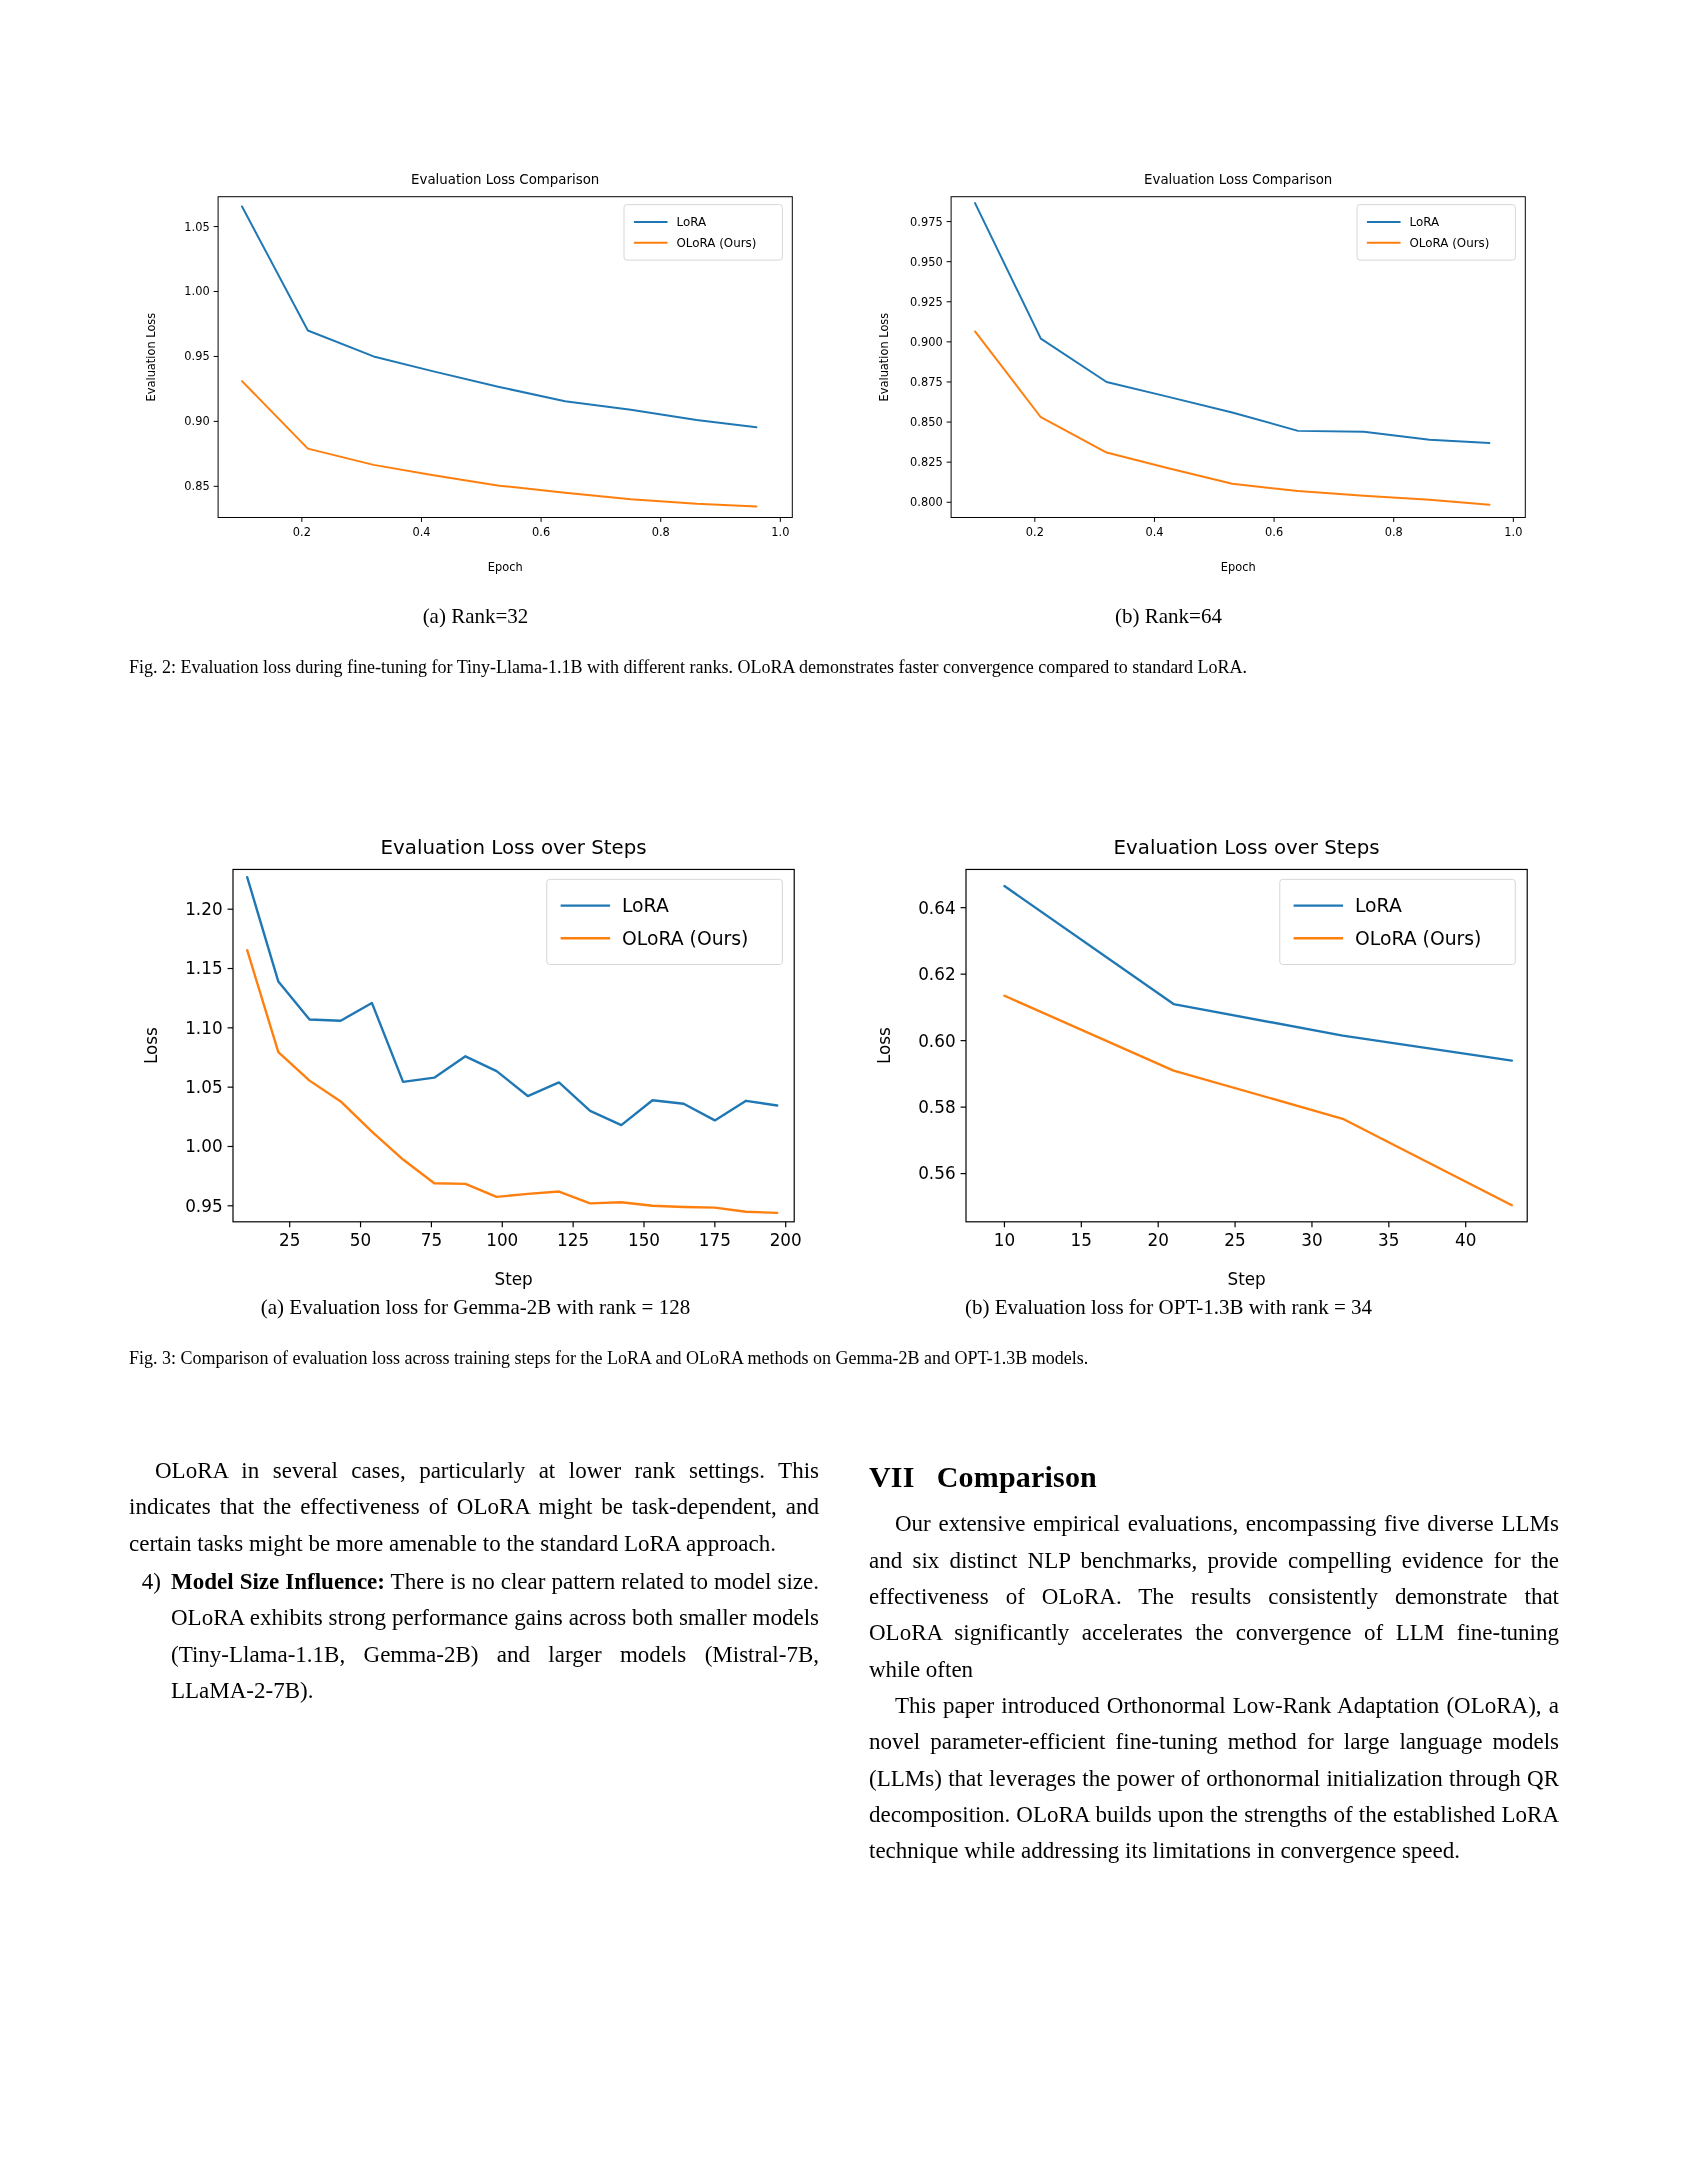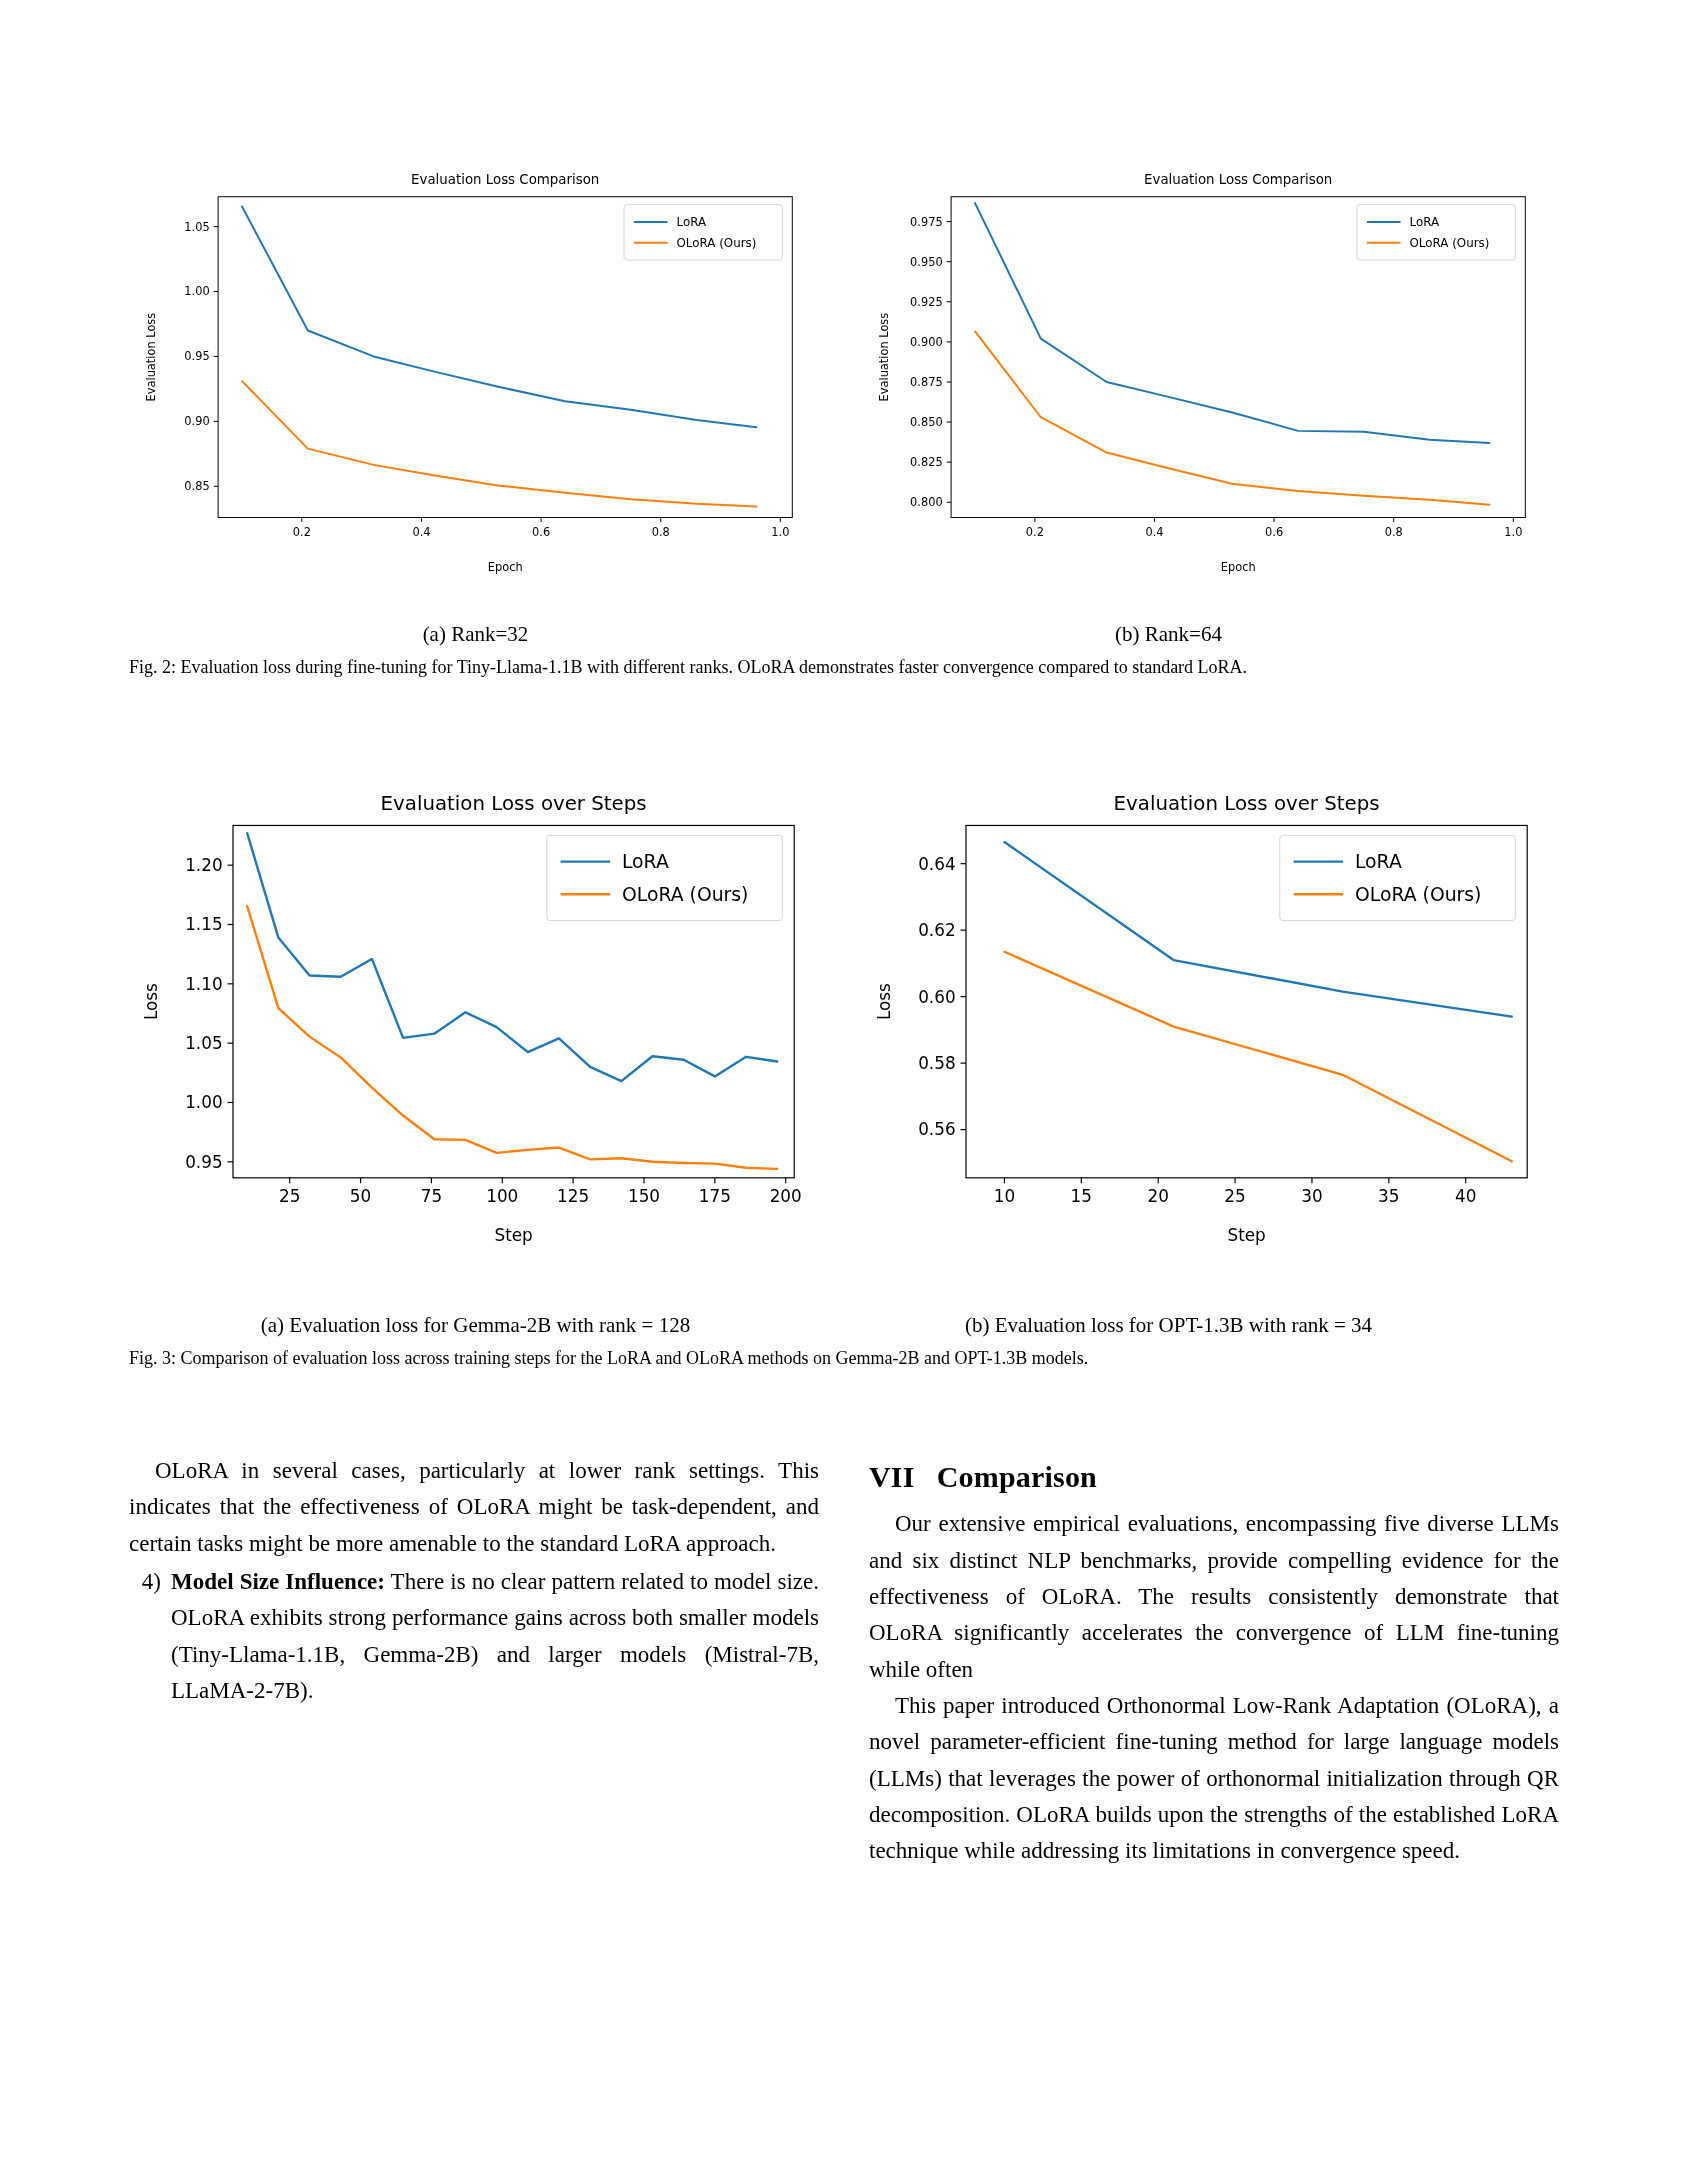--- a/index.html
+++ b/index.html
@@ -50,7 +50,6 @@
     display: flex;
     font-size: 21px;
     font-family: "Liberation Serif", serif;
-    margin-top: 18px;
   }
   #fig2-subcaps { top: 604px; }
   #fig3-subcaps { top: 1295px; }

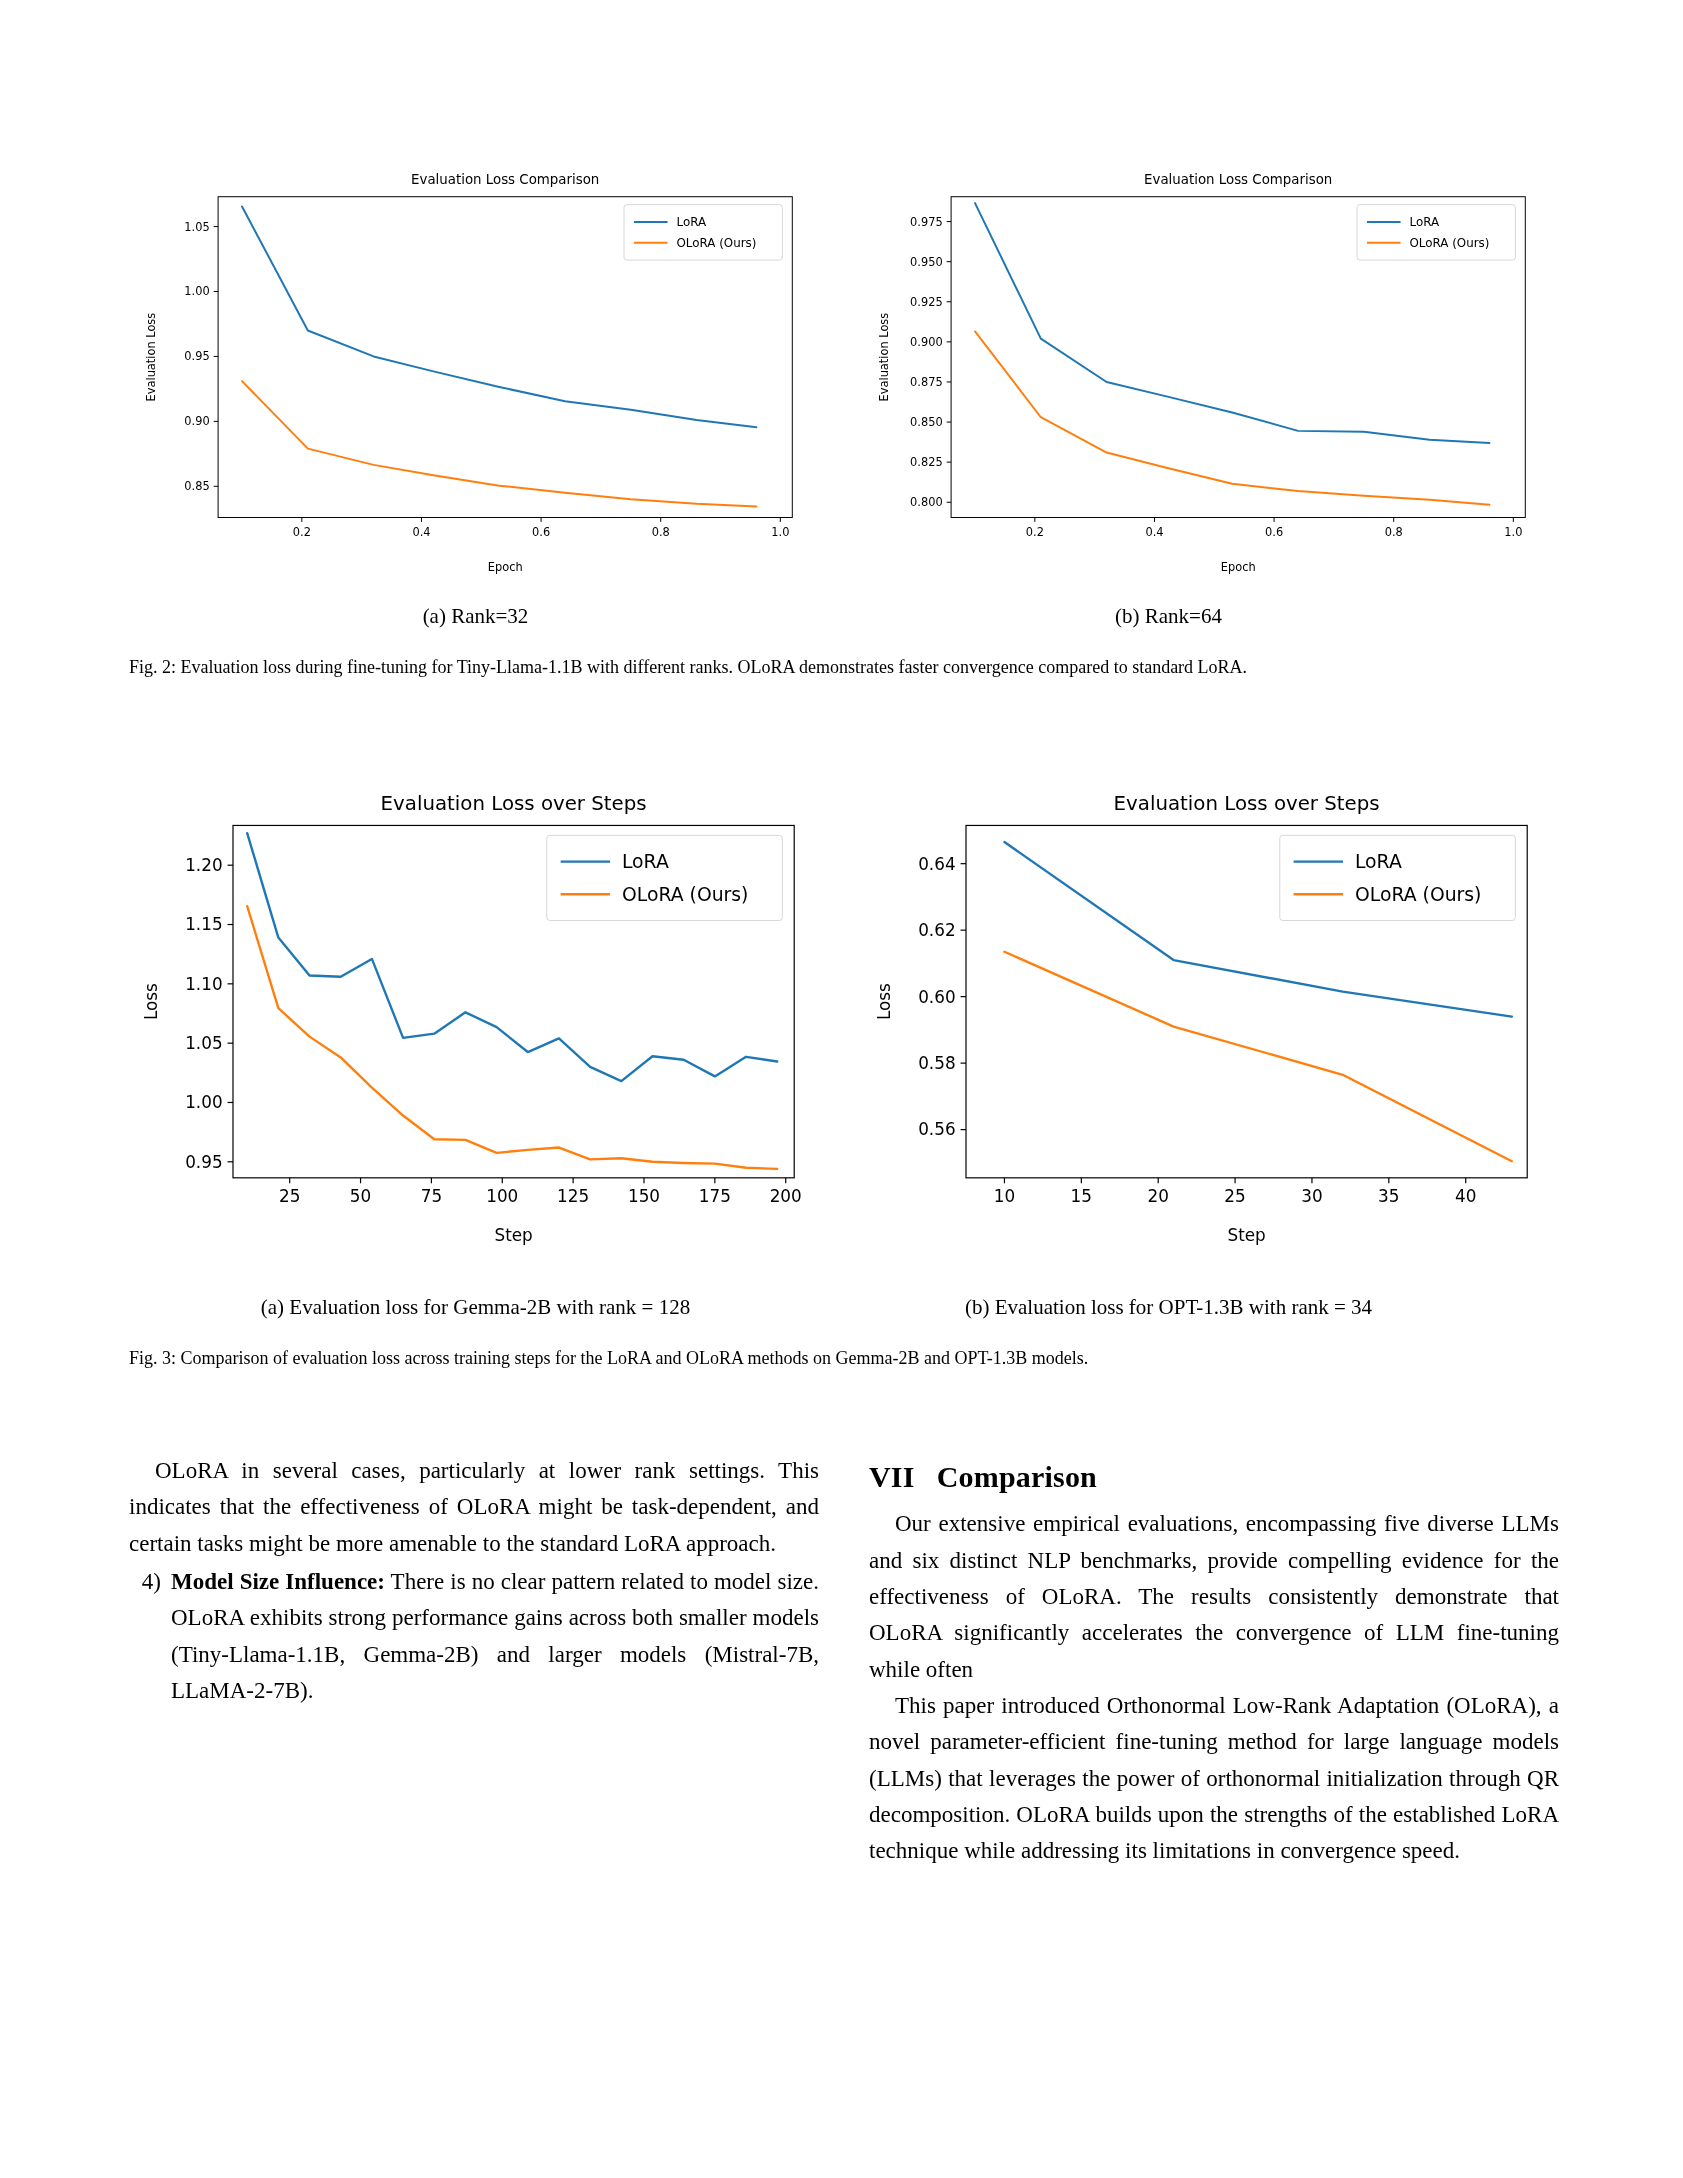--- a/index.html
+++ b/index.html
@@ -33,7 +33,7 @@
     justify-content: space-between;
   }
   #fig2-row { top: 149px; }
-  #fig3-row { top: 772px; align-items: flex-end; }
+  #fig3-row { top: 816px; align-items: flex-end; }
 
   .chart-cell {
     width: 693px;

